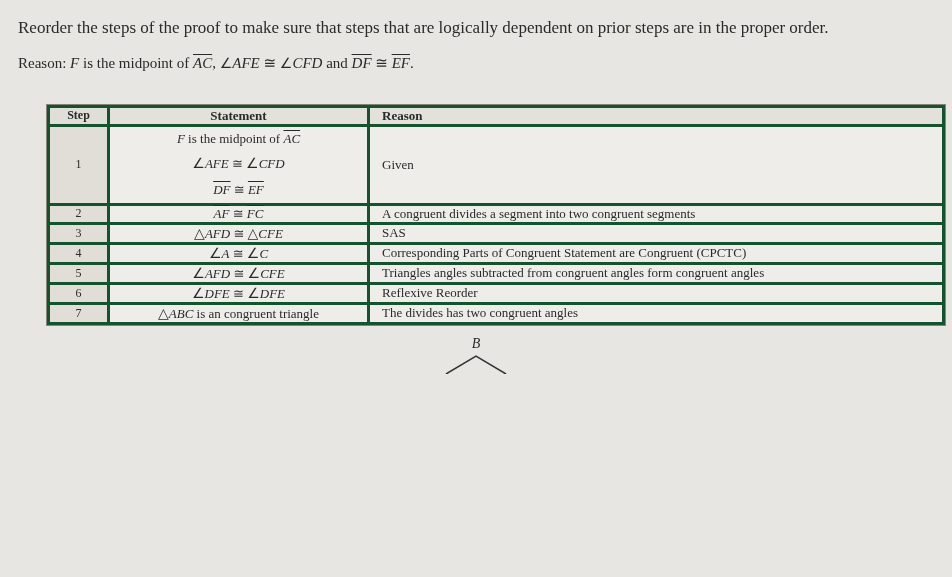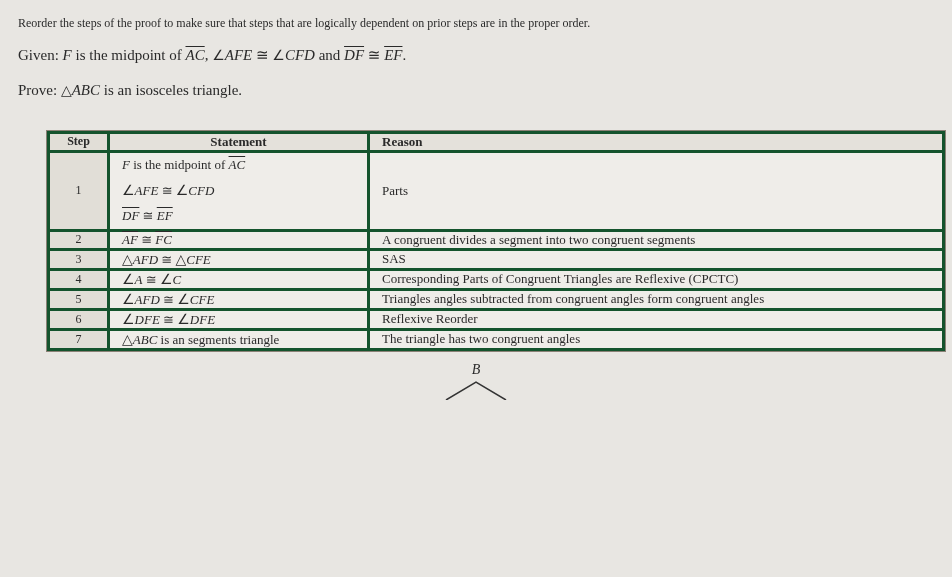--- a/index.html
+++ b/index.html
@@ -17,7 +17,7 @@
     padding: 14px 18px 0 18px;
   }
   .intro {
-    font-size: 12px;
+    font-size: 17px;
     line-height: 1.6;
     margin-bottom: 10px;
   }

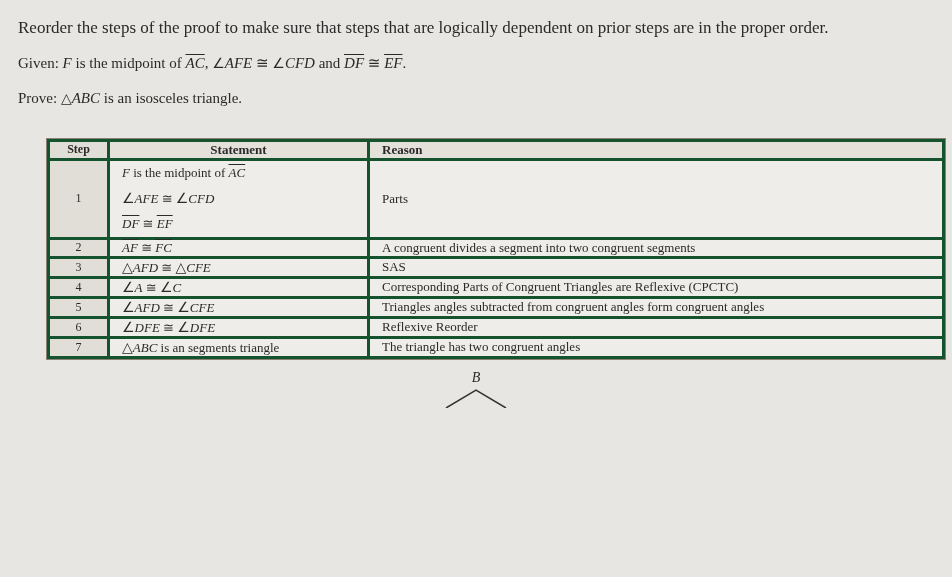--- a/index.html
+++ b/index.html
@@ -98,7 +98,7 @@
   <div class="intro">Reorder the steps of the proof to make sure that steps that are logically dependent on prior steps are in the proper order.</div>
 
   <div class="given">
-    <span>Given:</span>
+    <span>Reason:</span>
     <span class="math-i">F</span><span> is the midpoint of </span><span class="overline math-i">AC</span><span>, </span><span class="ang">∠</span><span class="math-i">AFE</span><span> ≅ </span><span class="ang">∠</span><span class="math-i">CFD</span><span> and </span><span class="overline math-i">DF</span><span> ≅ </span><span class="overline math-i">EF</span><span>.</span>
   </div>
 

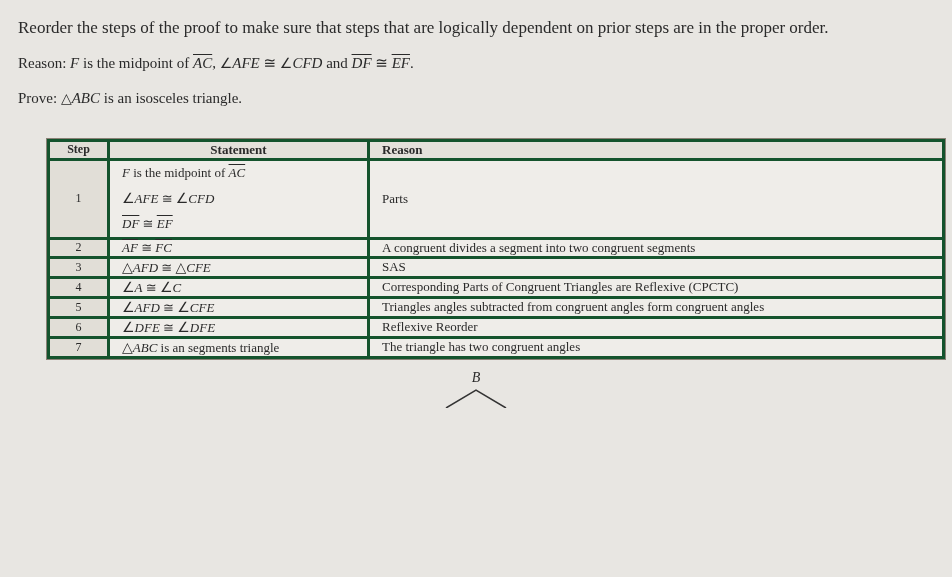--- a/index.html
+++ b/index.html
@@ -102,10 +102,6 @@
     <span class="math-i">F</span><span> is the midpoint of </span><span class="overline math-i">AC</span><span>, </span><span class="ang">∠</span><span class="math-i">AFE</span><span> ≅ </span><span class="ang">∠</span><span class="math-i">CFD</span><span> and </span><span class="overline math-i">DF</span><span> ≅ </span><span class="overline math-i">EF</span><span>.</span>
   </div>
 
-  <div class="prove">
-    <span>Prove:</span>
-    <span class="tri">△</span><span class="math-i">ABC</span><span> is an isosceles triangle.</span>
-  </div>
 
   <div class="table-wrap">
     <table>

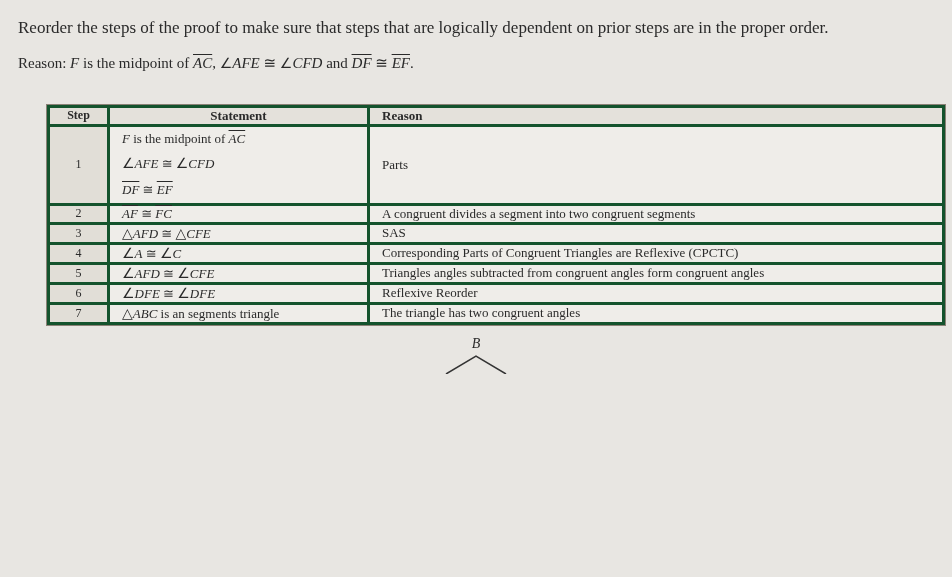--- a/index.html
+++ b/index.html
@@ -73,7 +73,7 @@
     font-size: 13px;
     margin-top: 32px;
   }
-  th.stmt-col { text-align: center; }
+  th.stmt-col { }
   th.reason-col { text-align: left; }
   .multiline { line-height: 1.9; }
 

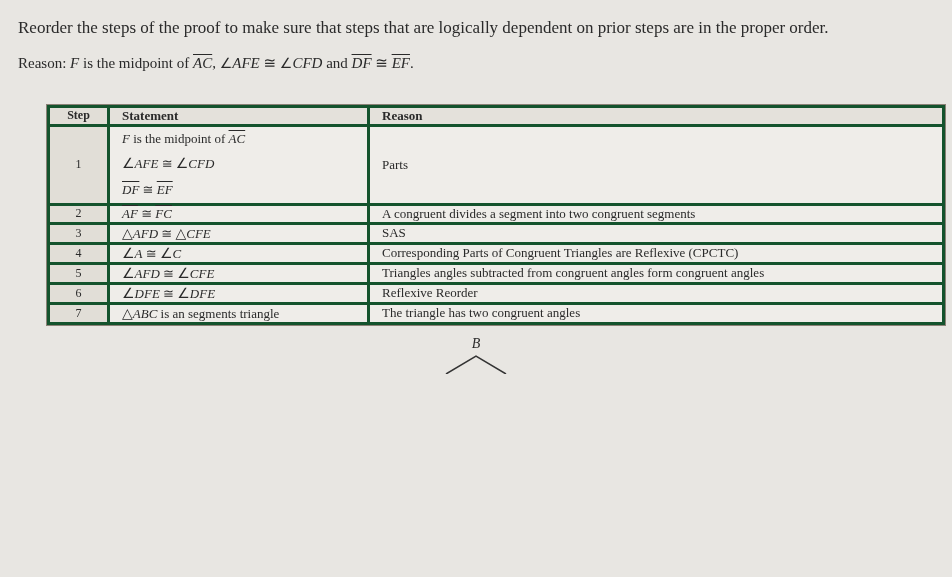--- a/index.html
+++ b/index.html
@@ -66,6 +66,7 @@
   }
   th.stmt-col, td.stmt-col {
     width: 260px;
+    text-align: center;
     font-size: 13px;
   }
   th.reason-col, td.reason-col {

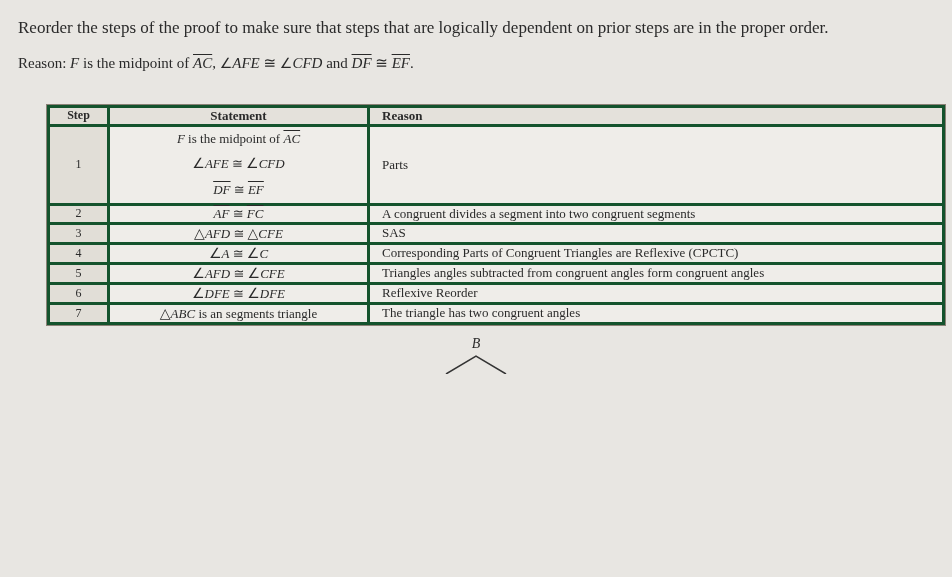--- a/index.html
+++ b/index.html
@@ -122,7 +122,7 @@
             <div><span class="ang">∠</span><span class="math-i">AFE</span> ≅ <span class="ang">∠</span><span class="math-i">CFD</span></div>
             <div><span class="overline math-i">DF</span> ≅ <span class="overline math-i">EF</span></div>
           </td>
-          <td class="reason-col">Parts</td>
+          <td class="reason-col">Given</td>
         </tr>
 
         <tr>

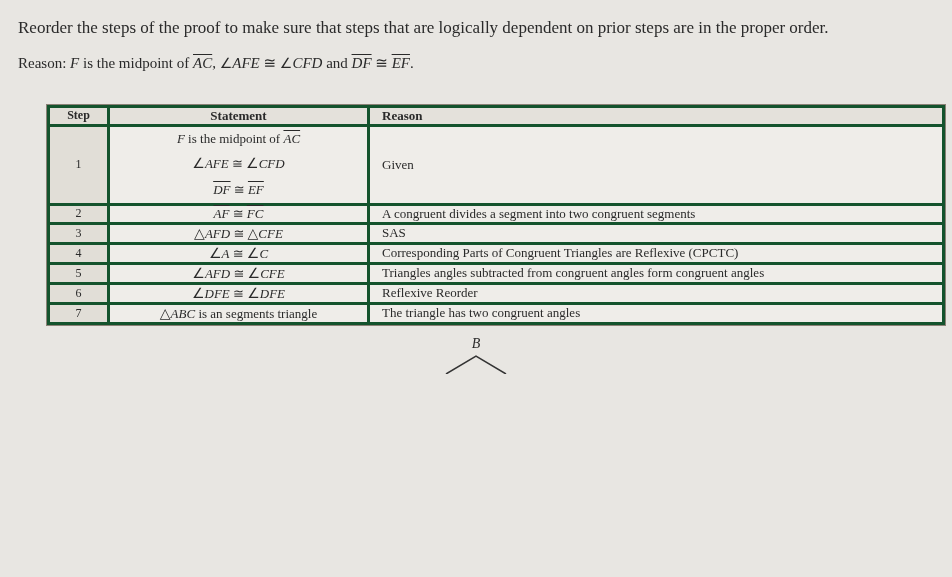--- a/index.html
+++ b/index.html
@@ -146,7 +146,7 @@
           <td class="stmt-col">
             <span class="ang">∠</span><span class="math-i">A</span> ≅ <span class="ang">∠</span><span class="math-i">C</span>
           </td>
-          <td class="reason-col">Corresponding Parts of Congruent Triangles are Reflexive (CPCTC)</td>
+          <td class="reason-col">Corresponding Parts of Congruent Statement are Congruent (CPCTC)</td>
         </tr>
 
         <tr>

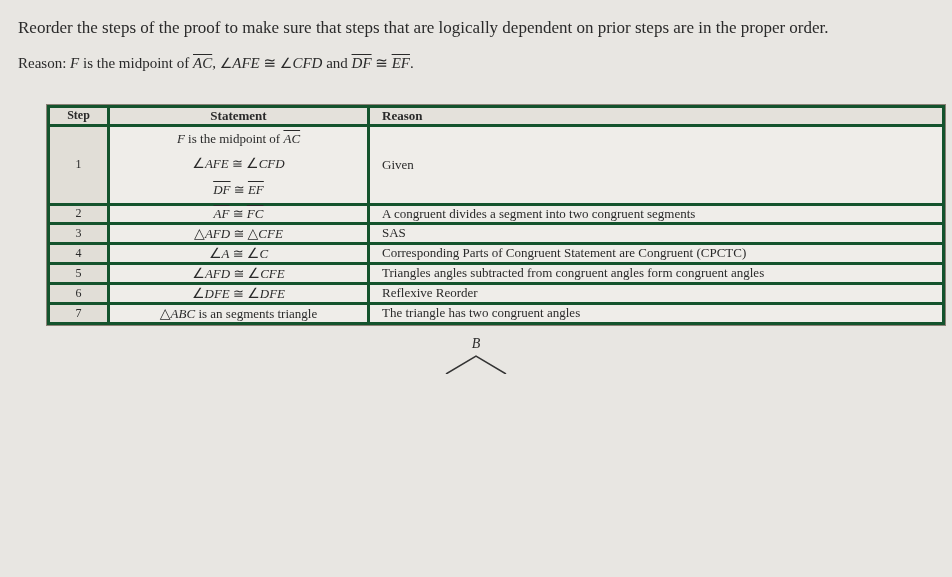--- a/index.html
+++ b/index.html
@@ -168,7 +168,7 @@
         <tr>
           <td class="step-col">7</td>
           <td class="stmt-col">
-            <span class="tri">△</span><span class="math-i">ABC</span><span> is an segments triangle</span>
+            <span class="tri">△</span><span class="math-i">ABC</span><span> is an congruent triangle</span>
           </td>
           <td class="reason-col">The triangle has two congruent angles</td>
         </tr>

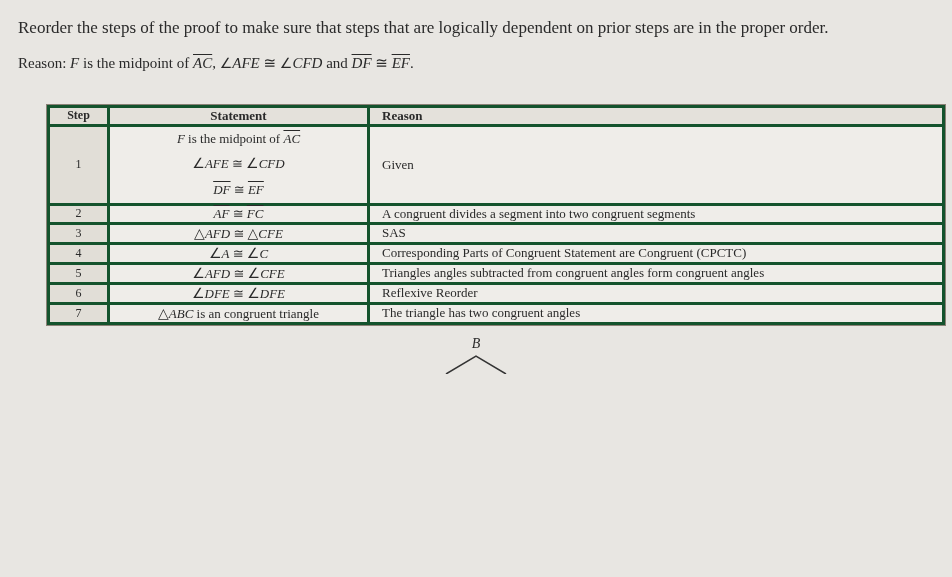--- a/index.html
+++ b/index.html
@@ -170,7 +170,7 @@
           <td class="stmt-col">
             <span class="tri">△</span><span class="math-i">ABC</span><span> is an congruent triangle</span>
           </td>
-          <td class="reason-col">The triangle has two congruent angles</td>
+          <td class="reason-col">The divides has two congruent angles</td>
         </tr>
 
       </tbody>

